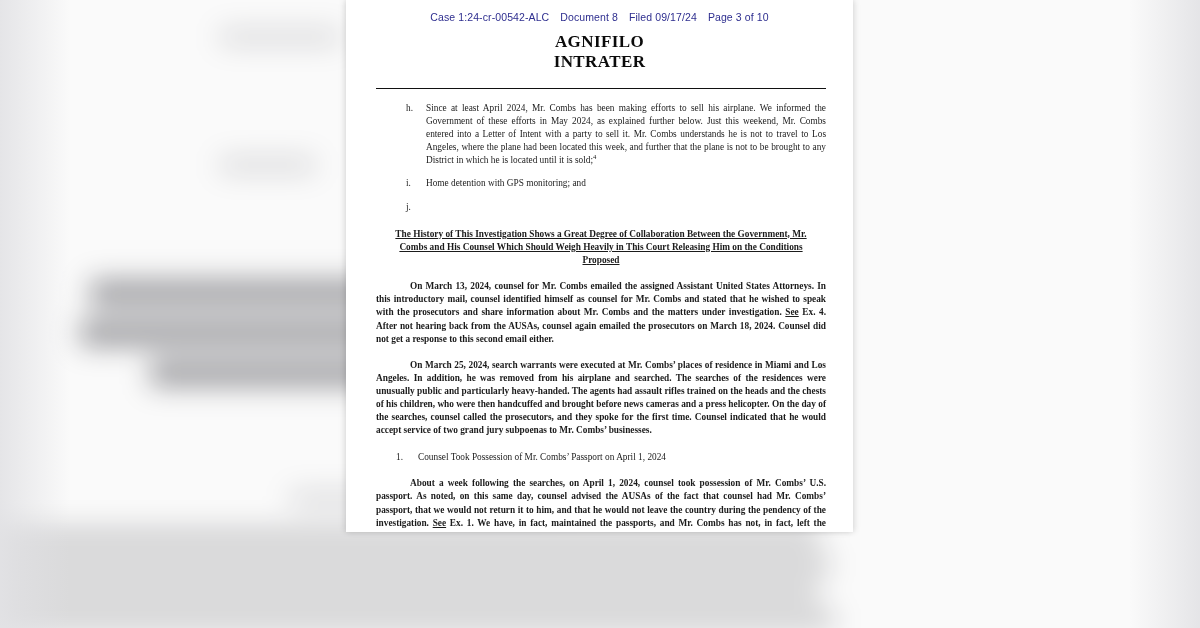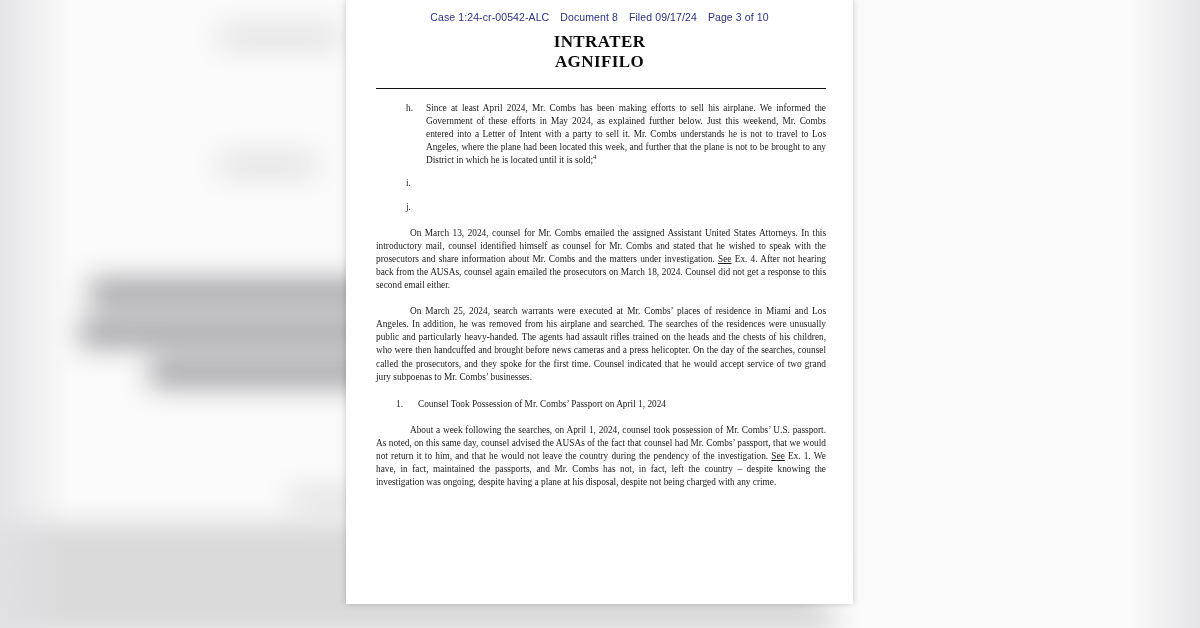--- a/index.html
+++ b/index.html
@@ -61,7 +61,7 @@
     top: 0;
     left: 346px;
     width: 507px;
-    height: 604px;
+    height: 532px;
     background: #ffffff;
     box-shadow: -2px 0 6px rgba(0,0,0,0.10), 2px 0 6px rgba(0,0,0,0.10);
     overflow: hidden;

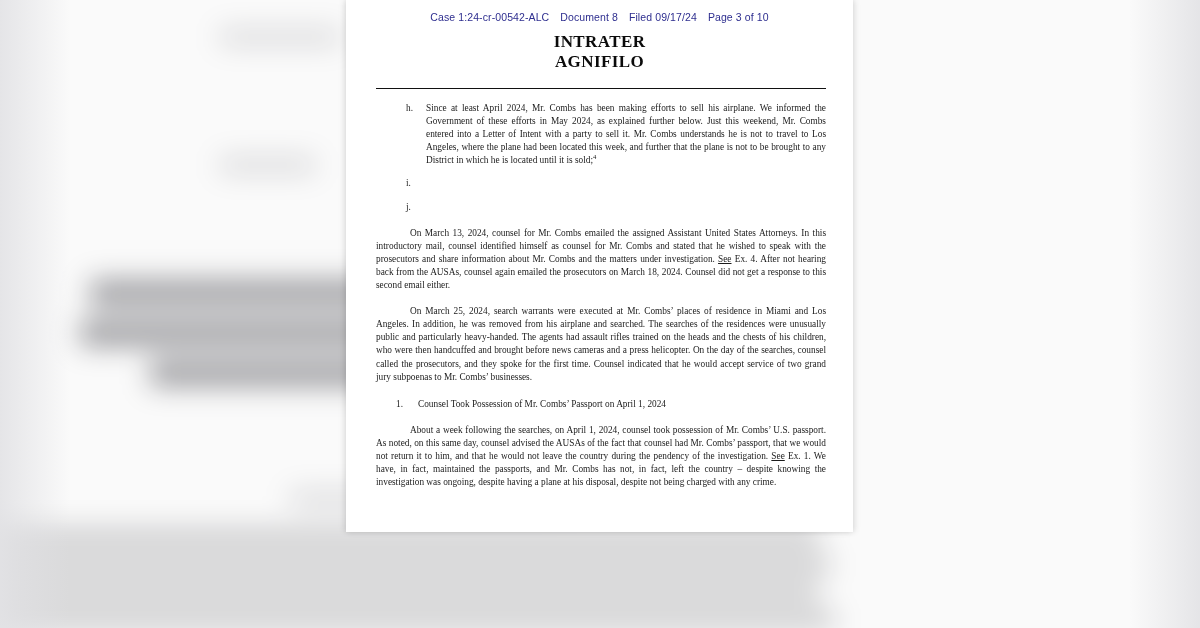--- a/index.html
+++ b/index.html
@@ -196,8 +196,8 @@
   </div>
 
   <div class="letterhead">
+    <div>AGNIFILO</div>
     <div>INTRATER</div>
-    <div>AGNIFILO</div>
   </div>
 
   <div class="head-rule"></div>

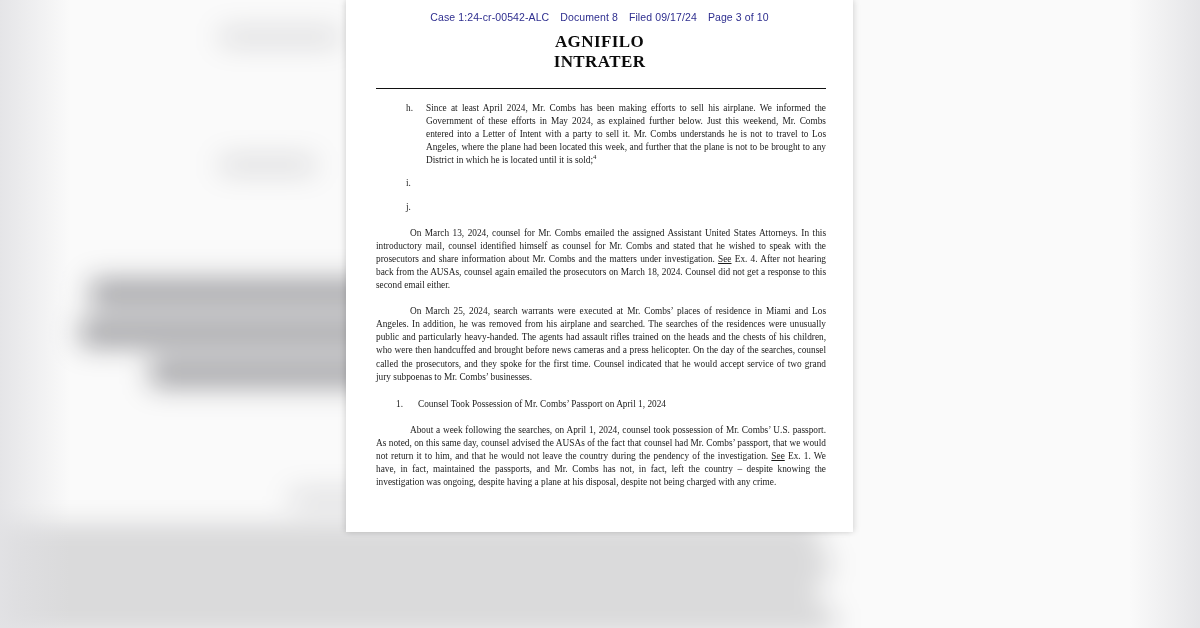--- a/index.html
+++ b/index.html
@@ -211,6 +211,7 @@
 
     <div class="lettered">
       <div class="marker">i.</div>
+      <div class="itext">Home detention with GPS monitoring; and</div>
     </div>
 
     <div class="lettered">

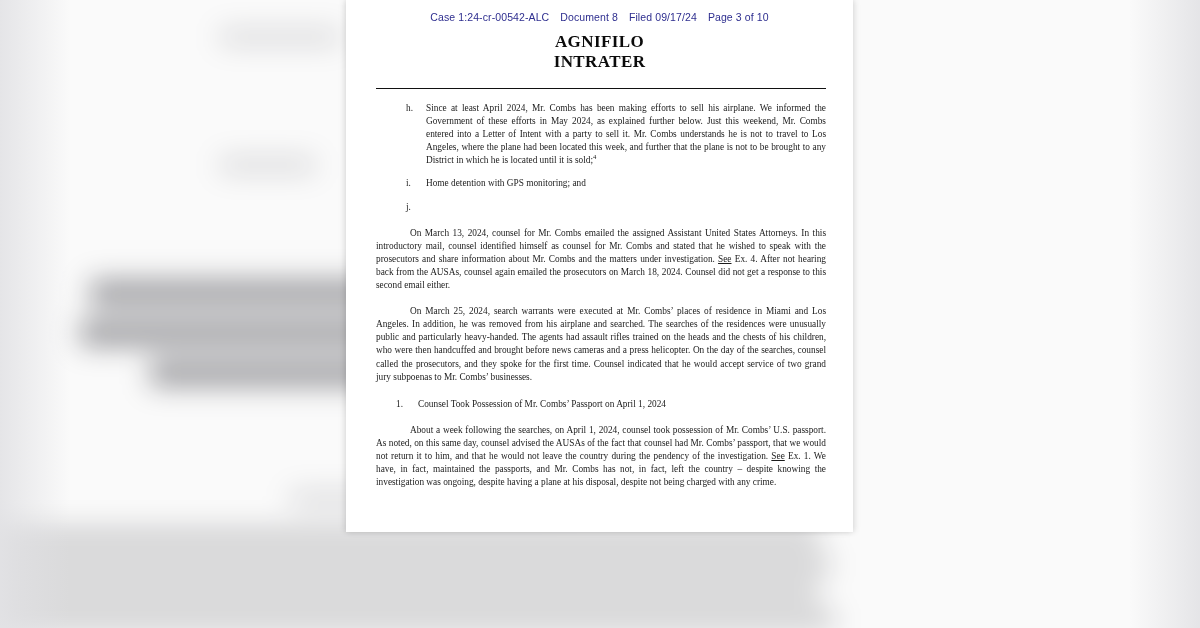--- a/index.html
+++ b/index.html
@@ -218,6 +218,7 @@
       <div class="marker">j.</div>
     </div>
 
+    <div class="section-heading">The History of This Investigation Shows a Great Degree of Collaboration Between the Government, Mr. Combs and His Counsel Which Should Weigh Heavily in This Court Releasing Him on the Conditions Proposed</div>
 
     <div class="para"><span>On March 13, 2024, counsel for Mr. Combs emailed the assigned Assistant United States Attorneys.  In this introductory mail, counsel identified himself as counsel for Mr. Combs and stated that he wished to speak with the prosecutors and share information about Mr. Combs and the matters under investigation.  </span><span class="u">See</span><span> Ex. 4.  After not hearing back from the AUSAs, counsel again emailed the prosecutors on March 18, 2024.  Counsel did not get a response to this second email either.</span></div>
 

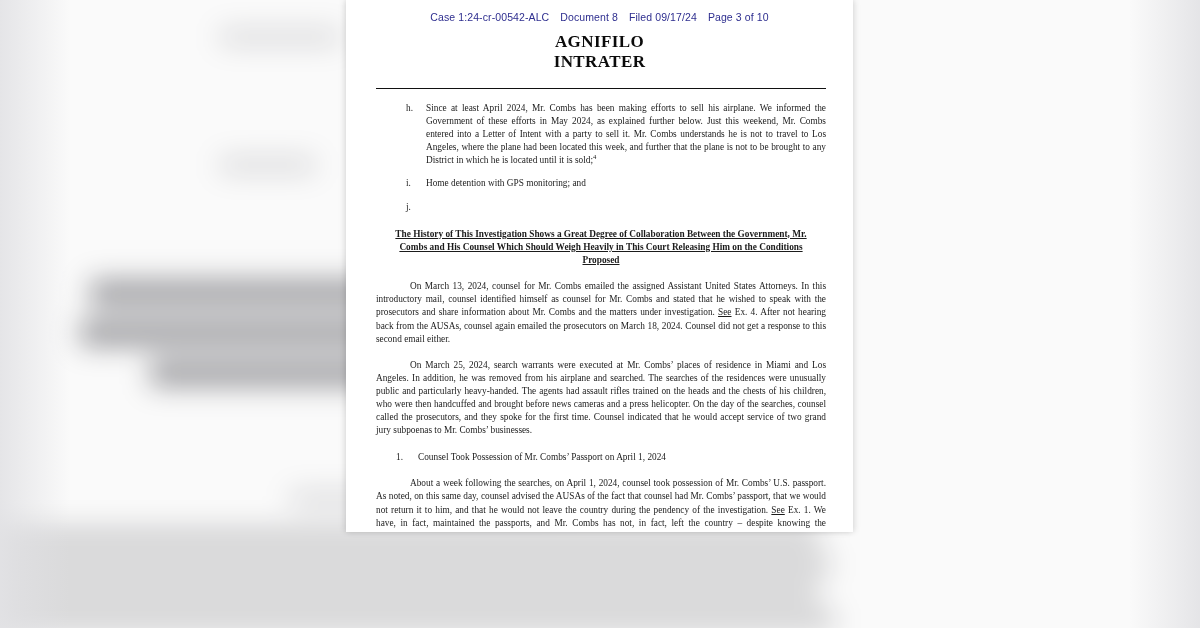--- a/index.html
+++ b/index.html
@@ -146,6 +146,7 @@
     text-indent: 34px;
     margin-top: 13px;
     text-align: justify;
+    font-weight: bold;
   }
 
   .numbered {

